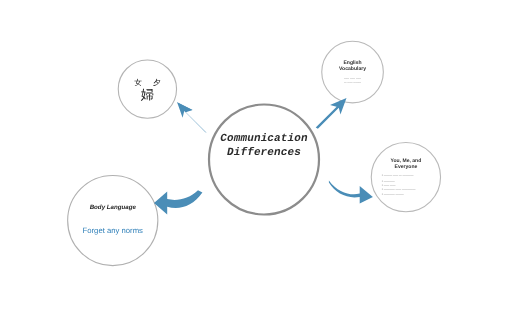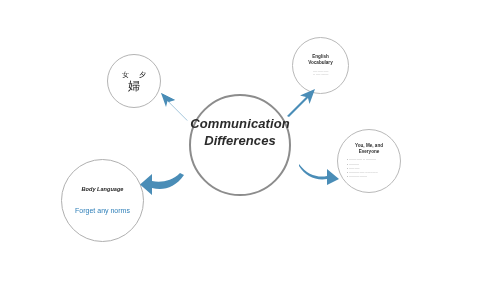--- a/index.html
+++ b/index.html
@@ -40,12 +40,13 @@
   #node-center .hub-title {
     font-style: italic;
     font-weight: bold;
-    font-size: 13px;
+    font-size: 10px;
     line-height: 1.3;
     color: #2b2b2b;
     letter-spacing: 0.1px;
     margin-bottom: 24px;
     white-space: pre-line;
+    font-family: Liberation Mono, monospace;
   }
 
   

